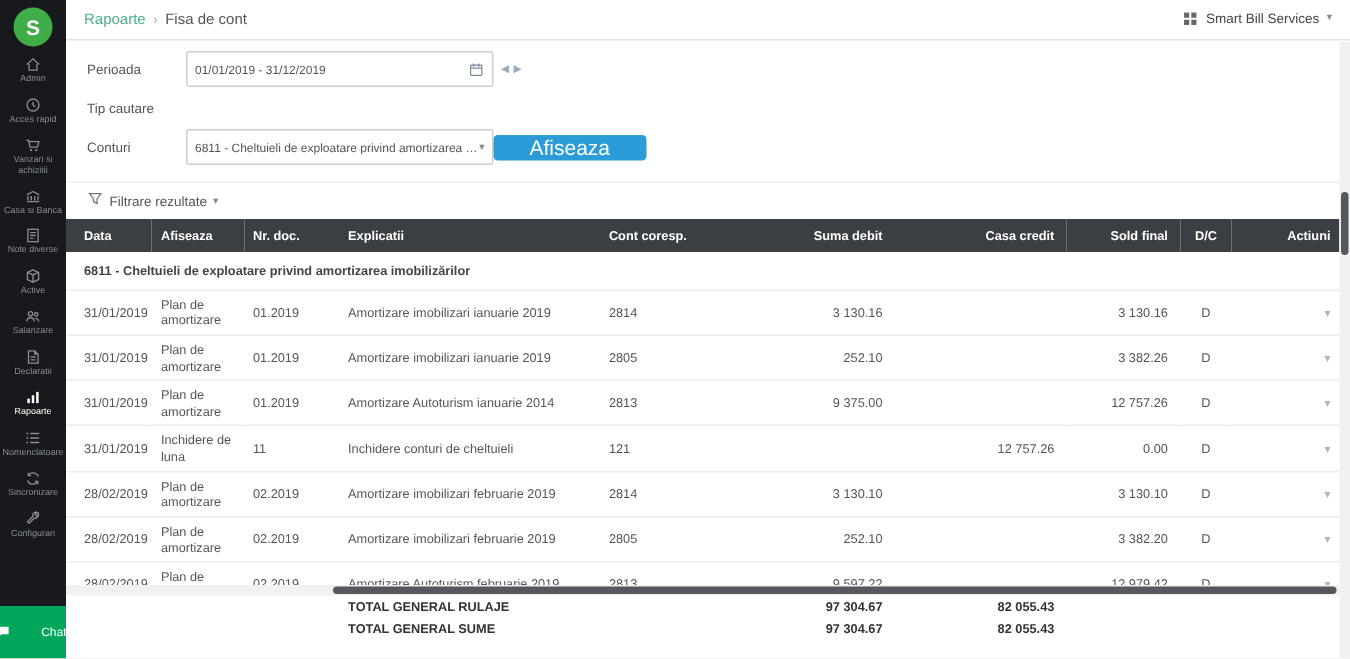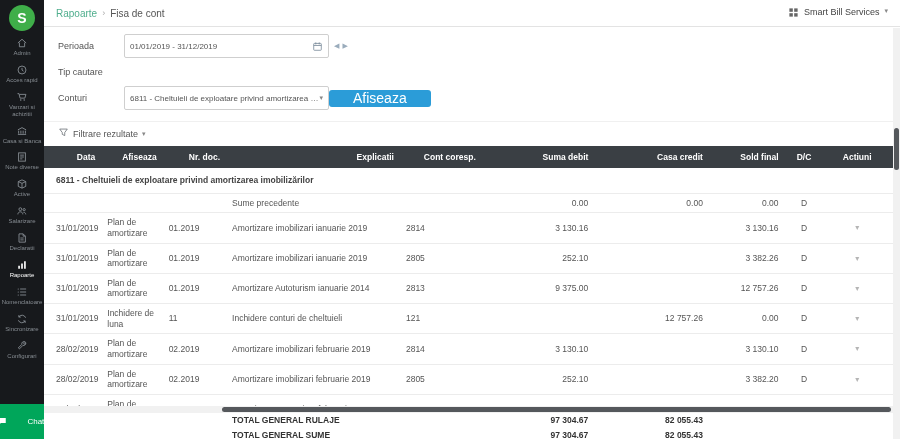--- a/index.html
+++ b/index.html
@@ -57,7 +57,7 @@
   col.c-data{width:56px}col.c-doc{width:60px}col.c-nrdoc{width:62px}col.c-expl{width:170px}
   col.c-cont{width:80px}col.c-debit{width:112px}col.c-credit{width:112px}col.c-sold{width:74px}
   col.c-dc{width:34px}col.c-act{width:70px}
-  thead th{background:var(--table-header-bg);color:#fff;font-weight:bold;text-align:right;padding:6px;font-size:8.5px;white-space:nowrap}
+  thead th{background:var(--table-header-bg);color:#fff;font-weight:bold;text-align:left;padding:6px;font-size:8.5px;white-space:nowrap}
   th:first-child,td:first-child{padding-left:12px}
   th.num,td.num{text-align:right;padding-right:8px}
   th.dc,td.dc{text-align:center}

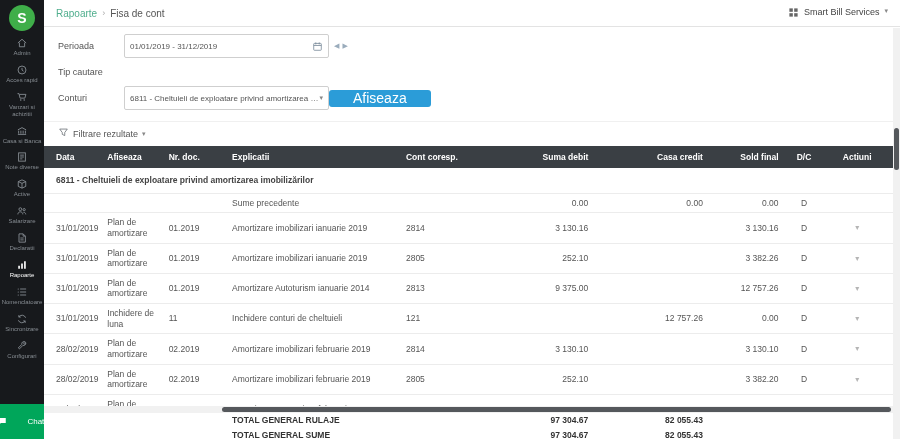--- a/index.html
+++ b/index.html
@@ -61,7 +61,7 @@
   th:first-child,td:first-child{padding-left:12px}
   th.num,td.num{text-align:right;padding-right:8px}
   th.dc,td.dc{text-align:center}
-  th.act,td.act{text-align:center}
+  th.act,td.act{text-align:right}
   td{padding:4px 6px;border-bottom:1px solid #ececec;vertical-align:middle;line-height:1.25;height:14px}
   .group-row td{font-weight:bold;color:#444;padding:7px 6px 7px 12px}
   .chev{color:#b5b5b5;cursor:pointer;font-size:8px}

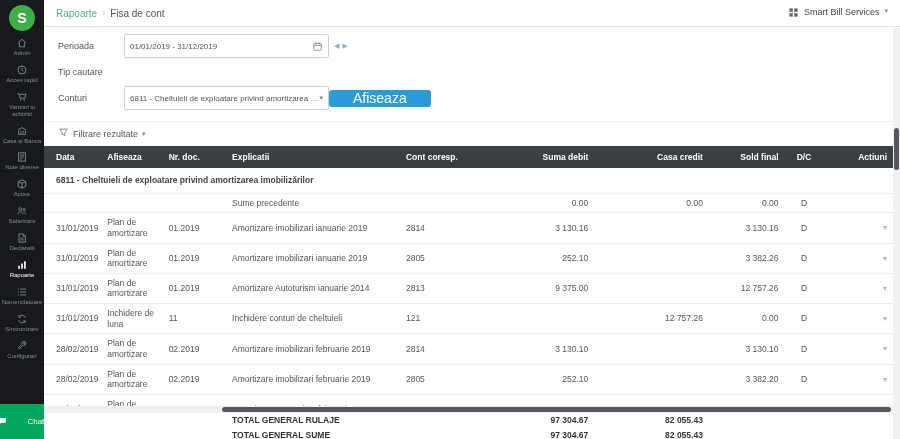--- a/index.html
+++ b/index.html
@@ -275,18 +275,6 @@
           <tr class="group-row">
             <td colspan="10">6811 - Cheltuieli de exploatare privind amortizarea imobilizărilor</td>
           </tr>
-        <tr>
-              <td></td>
-              <td></td>
-              <td></td>
-              <td>Sume precedente</td>
-              <td></td>
-              <td class="num">0.00</td>
-              <td class="num">0.00</td>
-              <td class="num">0.00</td>
-              <td class="dc">D</td>
-              <td class="act"></td>
-            </tr>
             <tr>
               <td>31/01/2019</td>
               <td>Plan de amortizare</td>

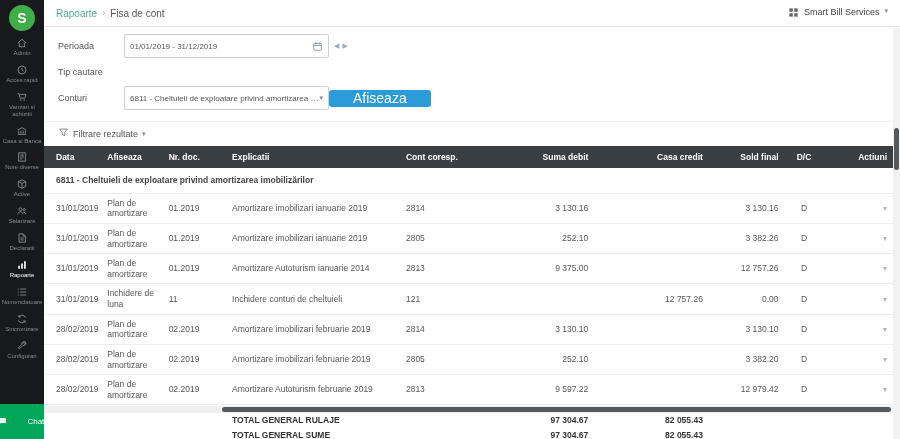--- a/index.html
+++ b/index.html
@@ -67,7 +67,7 @@
   .chev{color:#b5b5b5;cursor:pointer;font-size:8px}
 
   
-  .bottom{position:absolute;left:0;right:7px;bottom:0;height:33px;background:#fff}
+  .bottom{position:absolute;left:0;right:7px;bottom:16px;height:33px;background:#fff}
   .hscroll{height:7px;background:#f1f1f1;position:relative}
   .hscroll-thumb{position:absolute;left:21%;right:2px;top:1px;bottom:1px;background:#55585c;border-radius:3px;cursor:pointer}
   .totals td{border-bottom:none;padding:2px 6px;height:auto;font-weight:bold;color:#333}

